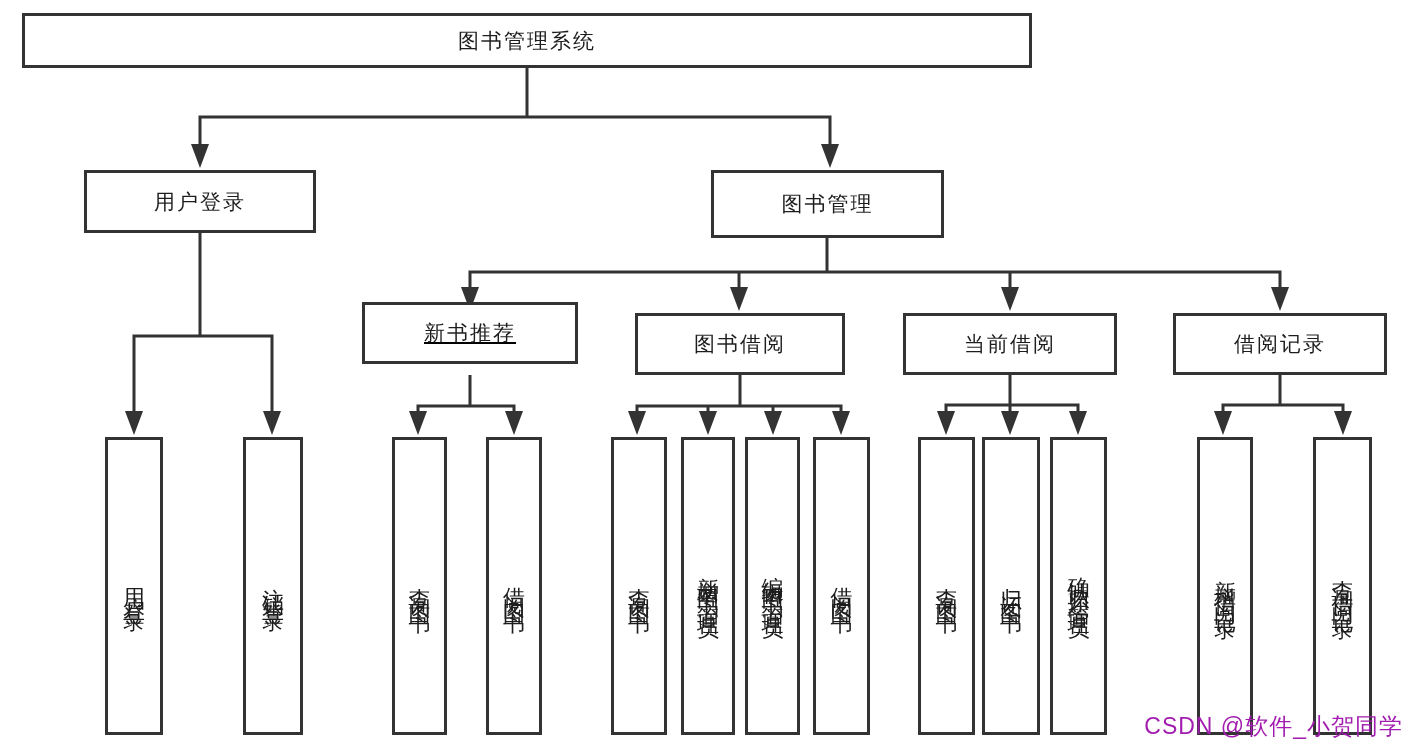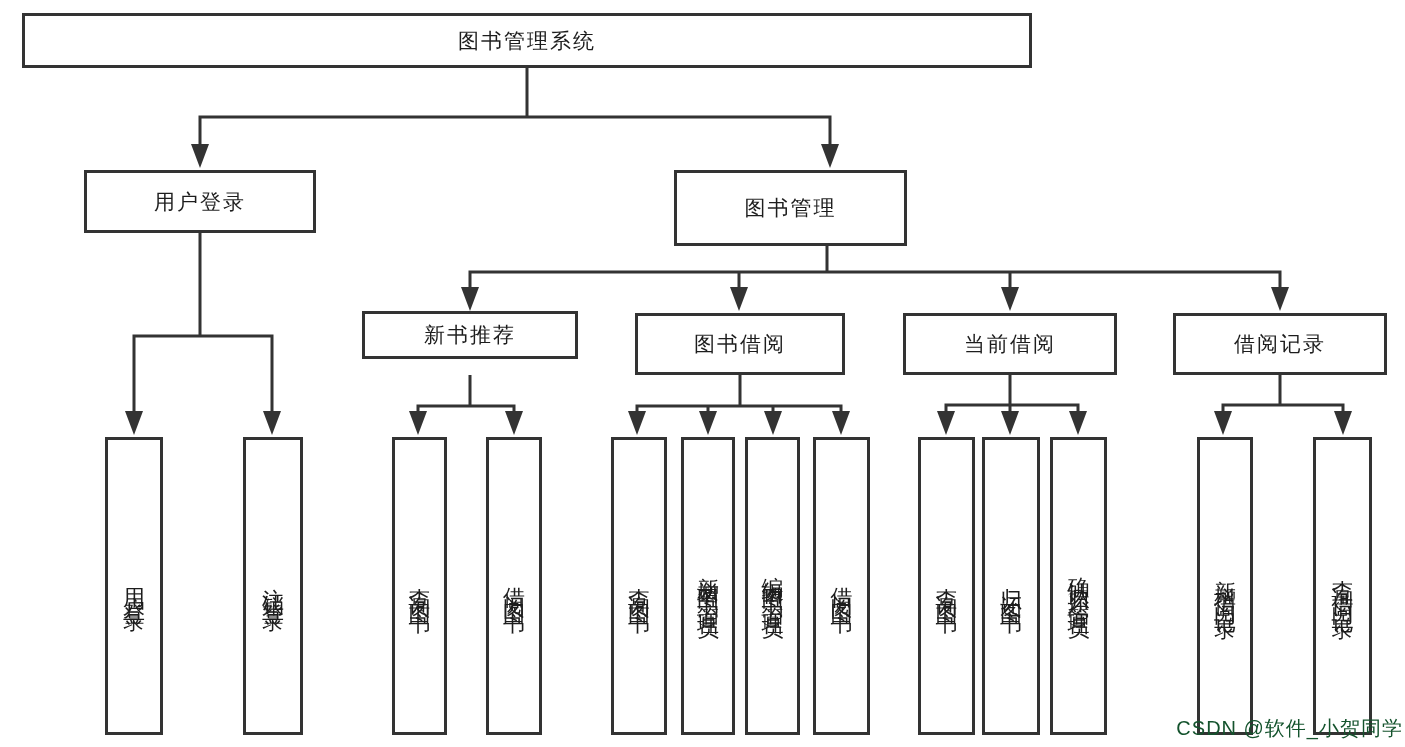--- a/index.html
+++ b/index.html
@@ -104,7 +104,7 @@
   <div class="node" style="left:84px; top:170px; width:232px; height:63px;">
     <span class="lbl">用户登录</span>
   </div>
-  <div class="node" style="left:674px; top:170px; width:233px; height:76px;">
+  <div class="node" style="left:711px; top:170px; width:233px; height:68px;">
     <span class="lbl">图书管理</span>
   </div>
 

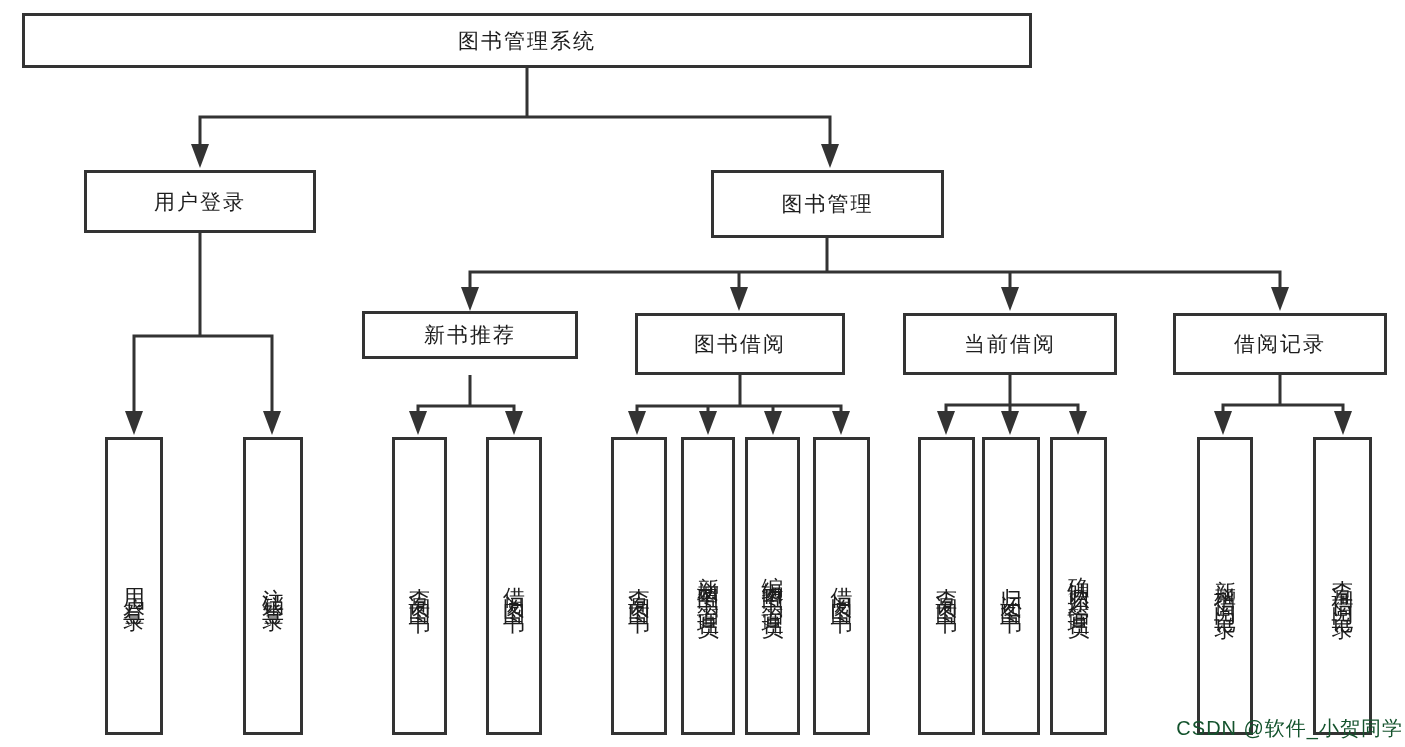--- a/index.html
+++ b/index.html
@@ -108,7 +108,7 @@
     <span class="lbl">图书管理</span>
   </div>
 
-  <div class="node" style="left:362px; top:311px; width:216px; height:48px;">
+  <div class="node" style="left:362px; top:302px; width:216px; height:62px;text-decoration:underline;">
     <span class="lbl">新书推荐</span>
   </div>
   <div class="node" style="left:903px; top:313px; width:214px; height:62px;">

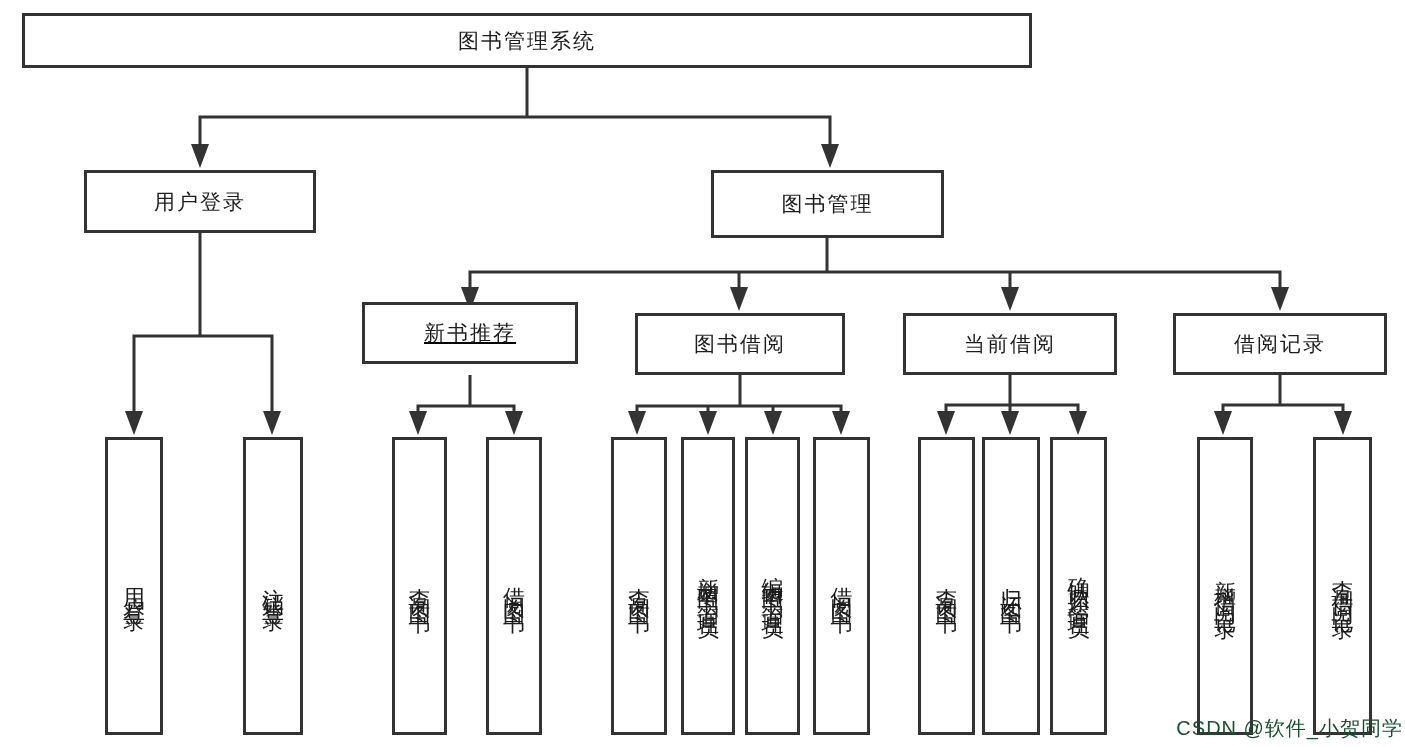--- a/index.html
+++ b/index.html
@@ -42,8 +42,8 @@
     position: absolute;
     right: 2px;
     bottom: 5px;
-    color: #14532d;
-    font-size: 20px;
+    color: #a21caf;
+    font-size: 23px;
     letter-spacing: 1px;
     white-space: nowrap;
     text-align: center;

